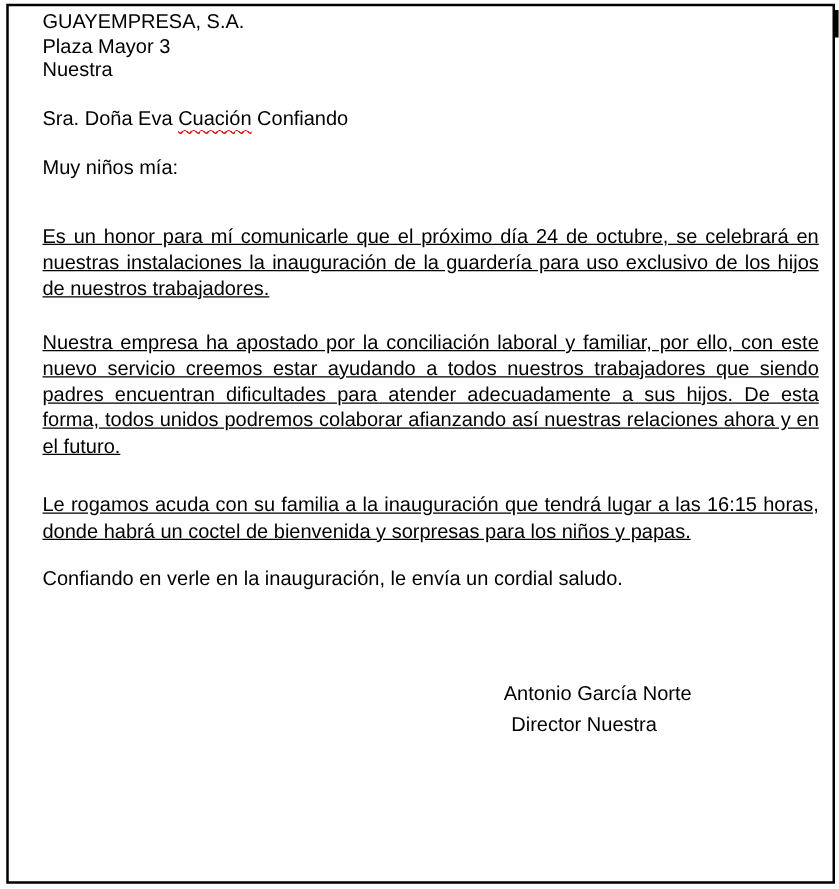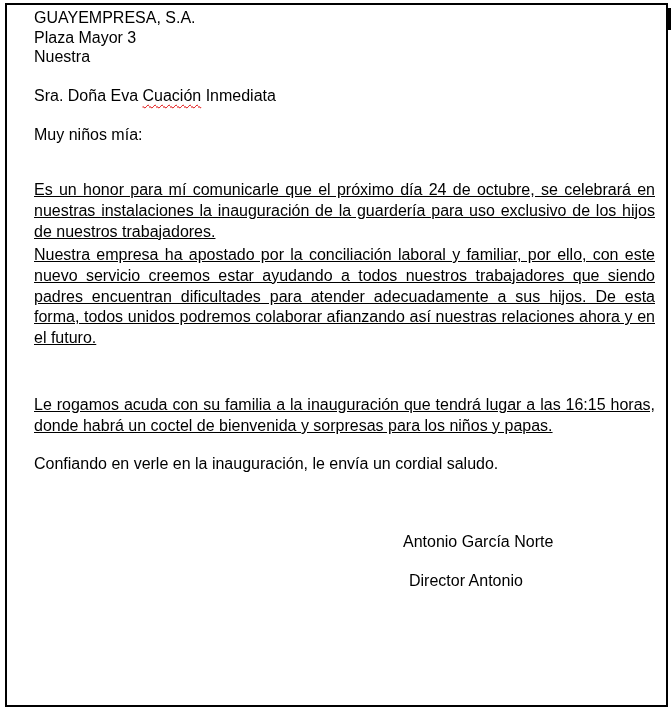--- a/index.html
+++ b/index.html
@@ -22,7 +22,7 @@
 <div class="line" style="top:28px">Plaza Mayor 3</div>
 <div class="line" style="top:47px">Nuestra</div>
 
-<div class="line" style="top:86px"><span>Sra. Doña Eva </span><span class="squig">Cuación</span><span> Inmediata</span></div>
+<div class="line" style="top:86px"><span>Sra. Doña Eva </span><span class="squig">Cuación</span><span> Confiando</span></div>
 
 <div class="line" style="top:125px">Muy niños mía:</div>
 

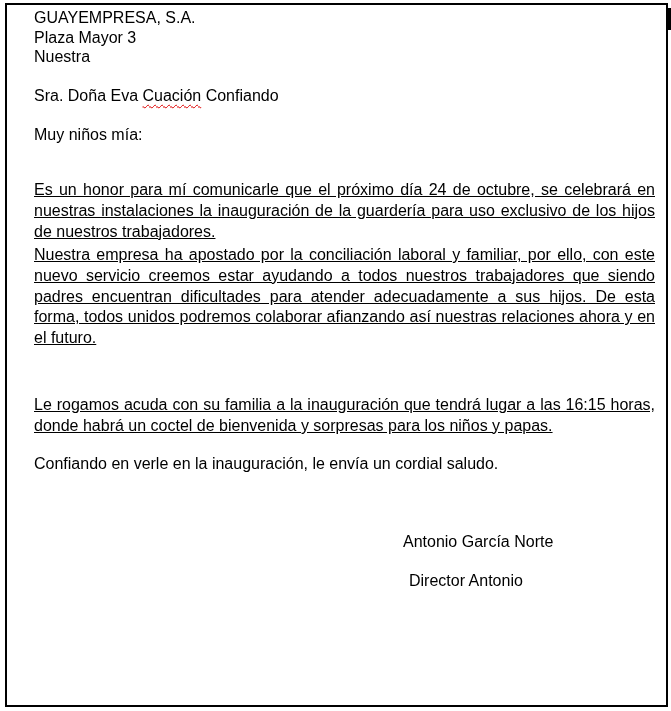--- a/index.html
+++ b/index.html
@@ -27,7 +27,7 @@
 <div class="line" style="top:125px">Muy niños mía:</div>
 
 <div class="para" style="top:180px">Es un honor para mí comunicarle que el próximo día 24 de octubre, se celebrará en nuestras instalaciones la inauguración de la guardería para uso exclusivo de los hijos de nuestros trabajadores.</div>
-<div class="para" style="top:245px">Nuestra empresa ha apostado por la conciliación laboral y familiar, por ello, con este nuevo servicio creemos estar ayudando a todos nuestros trabajadores que siendo padres encuentran dificultades para atender adecuadamente a sus hijos. De esta forma, todos unidos podremos colaborar afianzando así nuestras relaciones ahora y en el futuro.</div>
+<div class="para" style="top:265px">Nuestra empresa ha apostado por la conciliación laboral y familiar, por ello, con este nuevo servicio creemos estar ayudando a todos nuestros trabajadores que siendo padres encuentran dificultades para atender adecuadamente a sus hijos. De esta forma, todos unidos podremos colaborar afianzando así nuestras relaciones ahora y en el futuro.</div>
 <div class="para" style="top:395px">Le rogamos acuda con su familia a la inauguración que tendrá lugar a las 16:15 horas, donde habrá un coctel de bienvenida y sorpresas para los niños y papas.</div>
 
 <div class="line" style="top:454px">Confiando en verle en la inauguración, le envía un cordial saludo.</div>

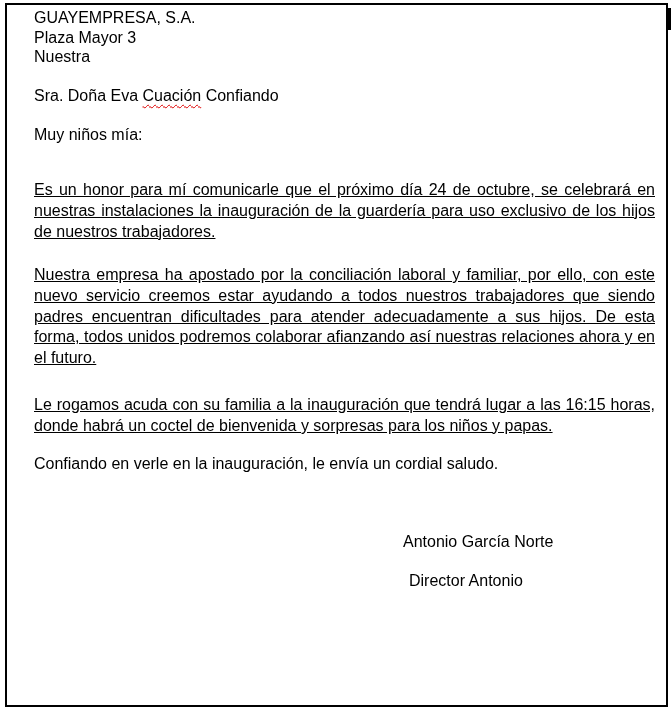--- a/index.html
+++ b/index.html
@@ -32,7 +32,7 @@
 
 <div class="line" style="top:454px">Confiando en verle en la inauguración, le envía un cordial saludo.</div>
 
-<div class="line" style="top:532px; left:403px">Antonio García Norte</div>
+<div class="line" style="top:546px; left:403px">Antonio García Norte</div>
 <div class="line" style="top:571px; left:409px">Director Antonio</div>
 
 </body></html>

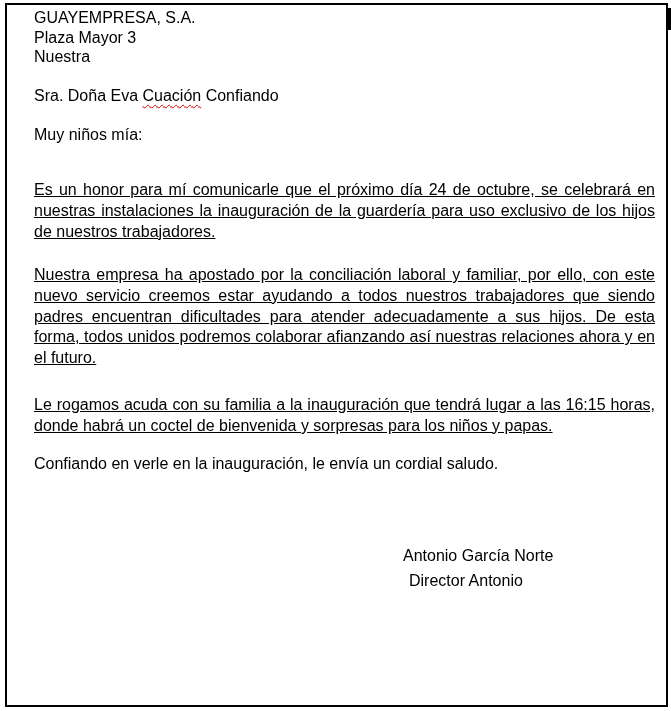--- a/index.html
+++ b/index.html
@@ -33,6 +33,6 @@
 <div class="line" style="top:454px">Confiando en verle en la inauguración, le envía un cordial saludo.</div>
 
 <div class="line" style="top:546px; left:403px">Antonio García Norte</div>
-<div class="line" style="top:571px; left:409px">Director Antonio</div>
+<div class="line" style="top:571px; left:409px">Director Nuestra</div>
 
 </body></html>

